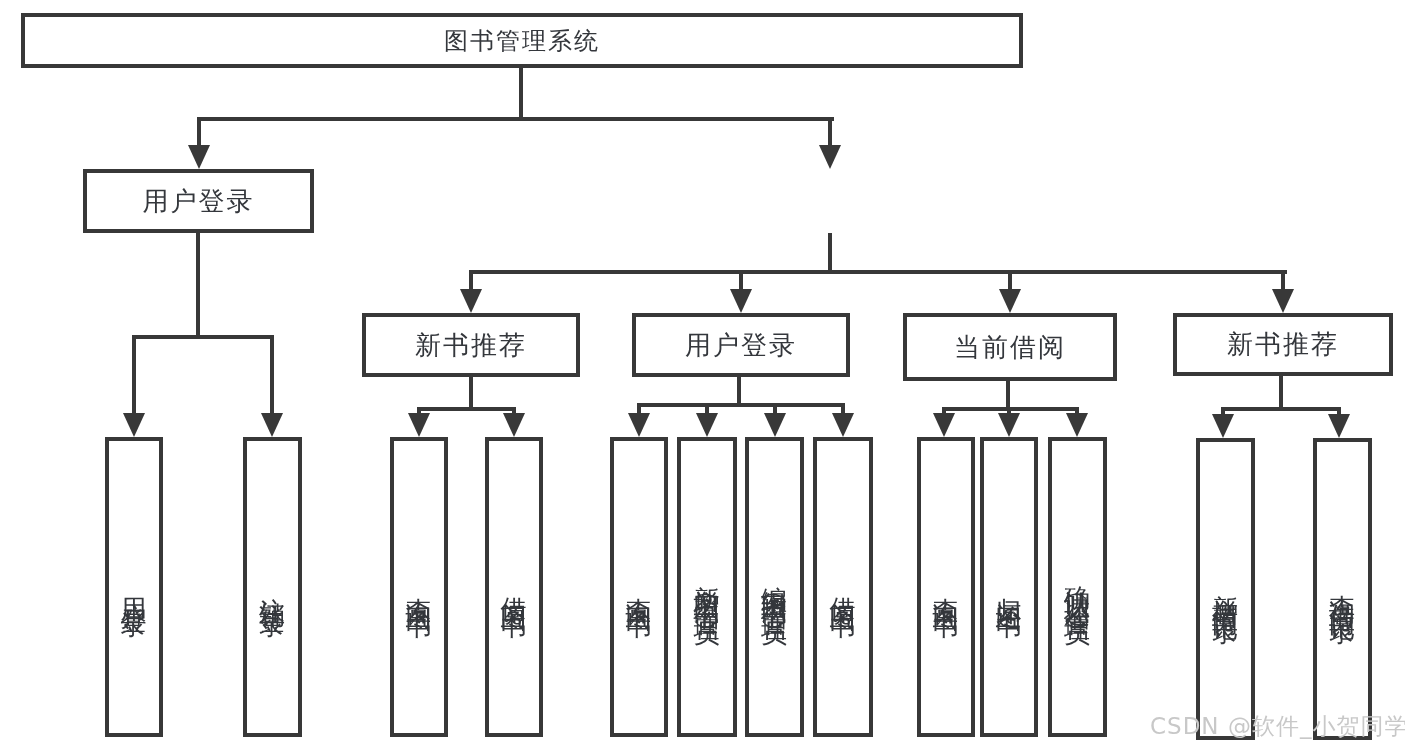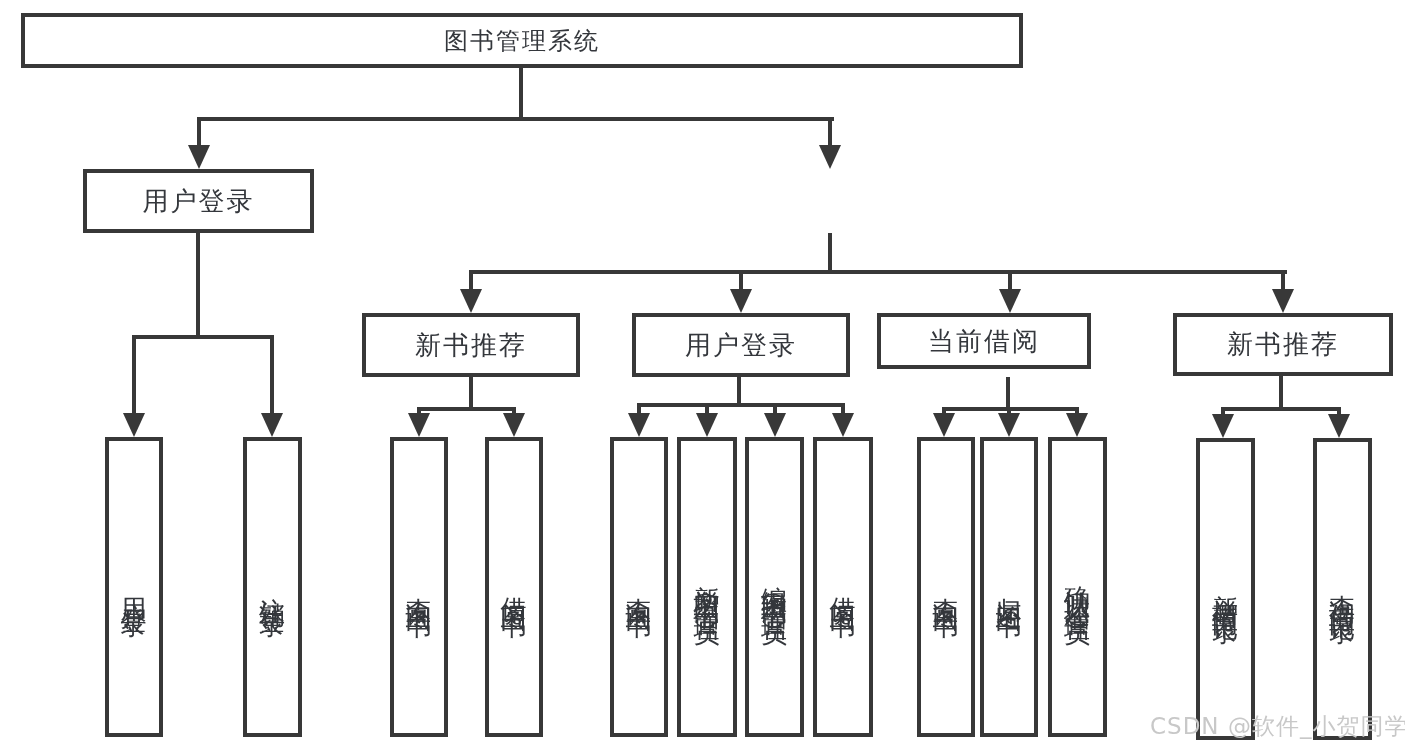--- a/index.html
+++ b/index.html
@@ -70,7 +70,7 @@
 
   <div class="node" style="left:362px; top:313px; width:218px; height:64px;">新书推荐</div>
   <div class="node" style="left:632px; top:313px; width:218px; height:64px;">用户登录</div>
-  <div class="node" style="left:877px; top:313px; width:214px; height:56px;">当前借阅</div>
+  <div class="node" style="left:903px; top:313px; width:214px; height:68px;">当前借阅</div>
   <div class="node" style="left:1173px; top:313px; width:220px; height:63px;">新书推荐</div>
 
   <div class="vline" style="left:469px; top:377px; height:34px;"></div>

